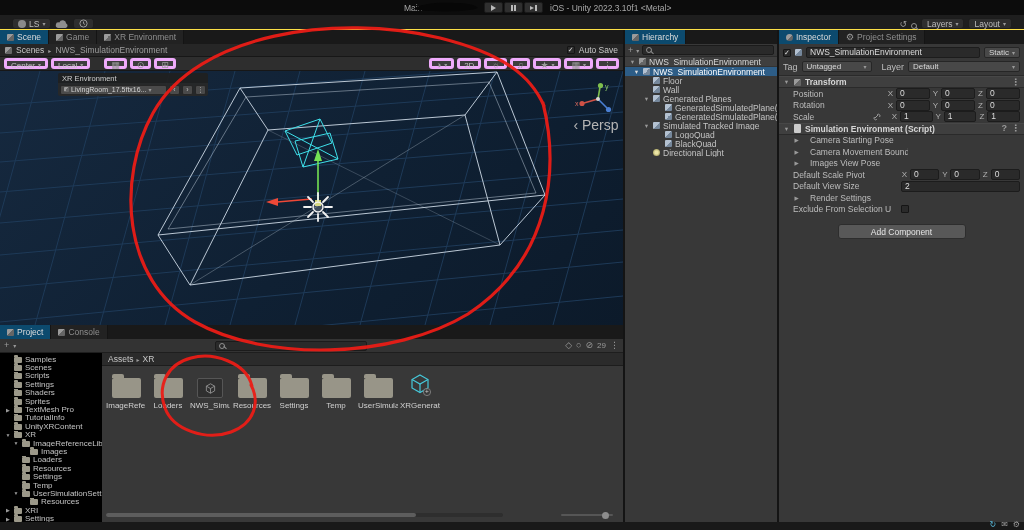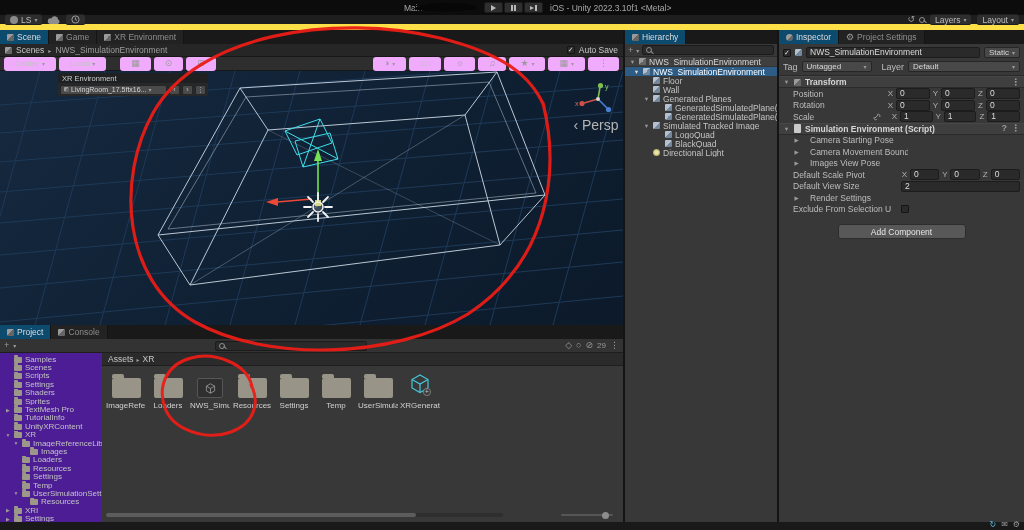--- a/index.html
+++ b/index.html
@@ -14,7 +14,7 @@
   .bar{width:2px;height:6px;background:#b9b9b9}
   .tri-s{width:0;height:0;border-left:4px solid #b9b9b9;border-top:2.5px solid transparent;border-bottom:2.5px solid transparent}
   
-  .topbar{position:absolute;left:0;top:15px;width:1024px;height:15px;background:#1e1e1e;border-bottom:6px solid #fde047;display:flex;align-items:center;padding:0 4px;gap:4px}
+  .topbar{position:absolute;left:0;top:15px;width:1024px;height:15px;background:#1e1e1e;border-bottom:1px solid #fde047;display:flex;align-items:flex-end;padding:0 12px;gap:4px}
   .pill{height:11px;background:#2e2e2e;border:1px solid #1d1d1d;border-radius:3px;display:flex;align-items:center;gap:3px;padding:0 5px;color:#bdbdbd;font-size:8.5px;white-space:nowrap}
   .avatar{width:8px;height:8px;border-radius:50%;background:#8a8a8a}
   .caret{font-size:6px;color:#9a9a9a}

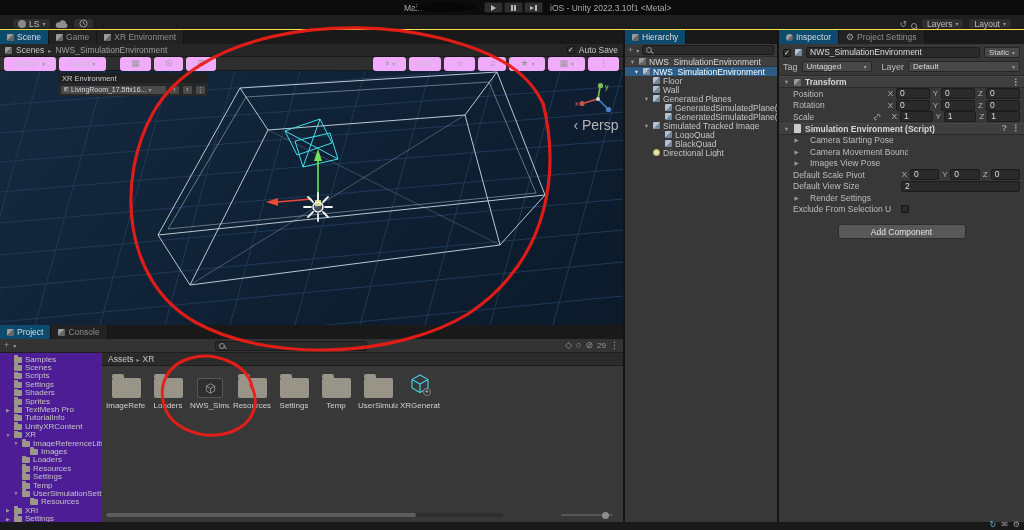--- a/index.html
+++ b/index.html
@@ -29,7 +29,7 @@
   
   .crumbbar{height:13px;background:#262626;border-bottom:1px solid #171717;display:flex;align-items:center;padding:0 5px;gap:4px;font-size:8.5px}
   .scenetoolbar{height:14px;background:#2e2e2e;border-bottom:1px solid #171717;display:flex;align-items:center;gap:3px;padding:0 4px}
-  .stbtn{height:11px;background:#3d3d3d;border:7px solid #f0abfc;border-radius:3px;display:flex;align-items:center;gap:3px;padding:0 4px;color:#c3c3c3;font-size:8px;cursor:pointer;white-space:nowrap}
+  .stbtn{height:11px;background:#3d3d3d;border:3px solid #f0abfc;border-radius:3px;display:flex;gap:3px;padding:0 4px;color:#c3c3c3;font-size:8px;cursor:pointer;white-space:nowrap}
   .viewport{position:relative;height:254px;background:linear-gradient(135deg,#16293f 0%,#0f2033 55%,#0c1a2a 100%);overflow:hidden}
   .vpsvg{position:absolute;left:0;top:0}
   .xr-overlay{position:absolute;left:58px;top:2px;width:150px}

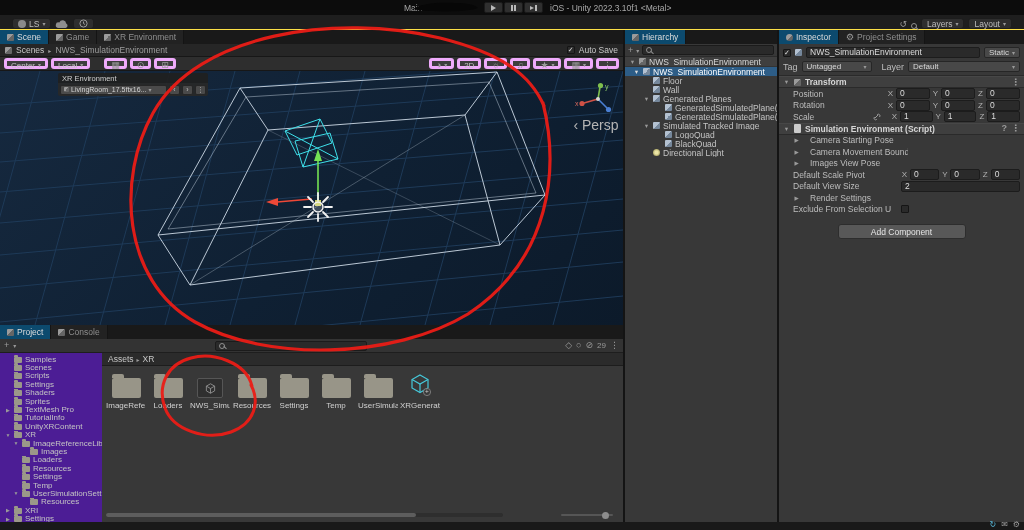--- a/index.html
+++ b/index.html
@@ -67,7 +67,7 @@
   .ico-link{width:8px;height:8px;flex:none}
   
   .ptoolbar{height:14px;background:#333;border-bottom:1px solid #1e1e1e;display:flex;align-items:center;gap:4px;padding:0 4px}
-  .ptree{position:absolute;left:0;top:28px;bottom:0;width:121px;border-right:1px solid #232323;overflow:hidden;padding-top:2px;background:#4c1d95}
+  .ptree{position:absolute;left:0;top:28px;bottom:0;width:121px;border-right:1px solid #232323;overflow:hidden;padding-top:2px;background:#000000}
   .trow{height:8.4px;display:flex;align-items:center;gap:3px;font-size:8px;color:#c4c4c4;white-space:nowrap;overflow:hidden;cursor:pointer}
   .tfold{width:6px;font-size:5px;color:#9a9a9a;text-align:center;flex:none}
   .ico-folder{width:8px;height:6px;background:#9b9889;border-radius:1px;position:relative;flex:none;margin-top:1px}

